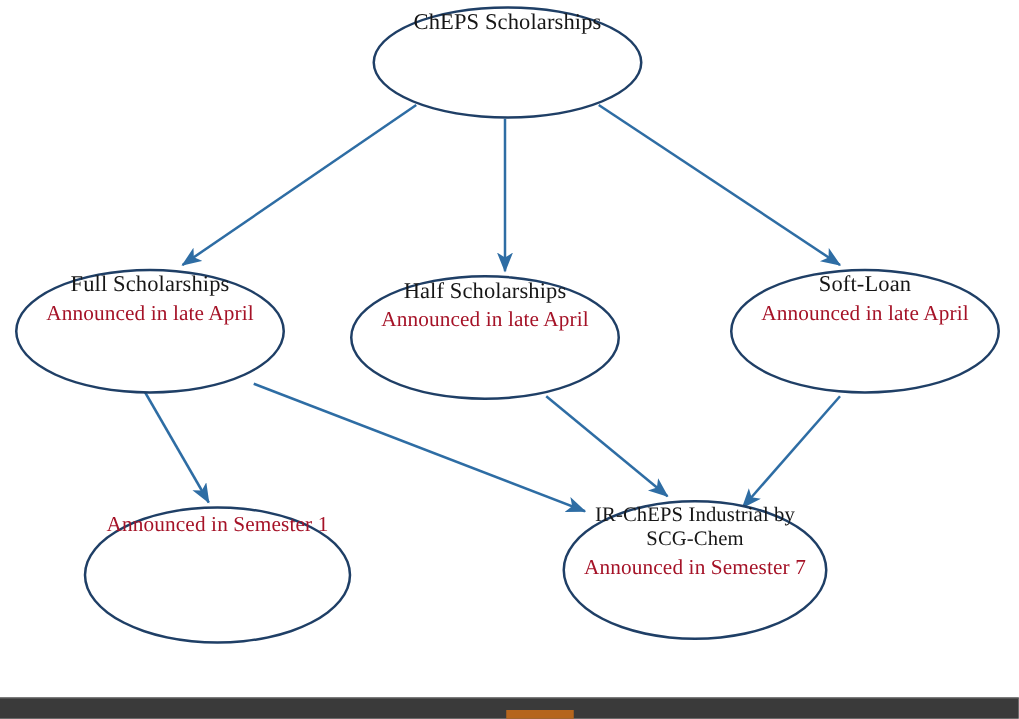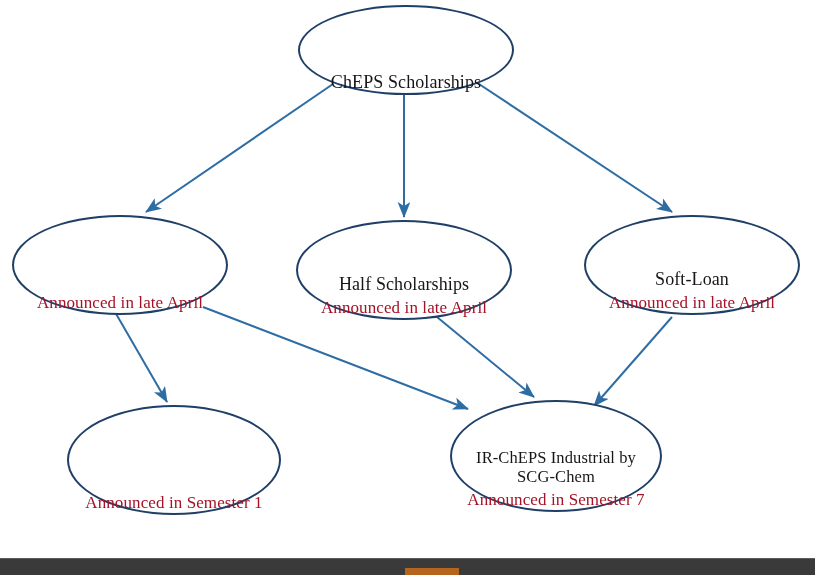--- a/index.html
+++ b/index.html
@@ -35,7 +35,7 @@
     display: flex;
     flex-direction: column;
     align-items: center;
-    justify-content: flex-end;
+    justify-content: flex-start;
     text-align: center;
     line-height: 1.18;
   }

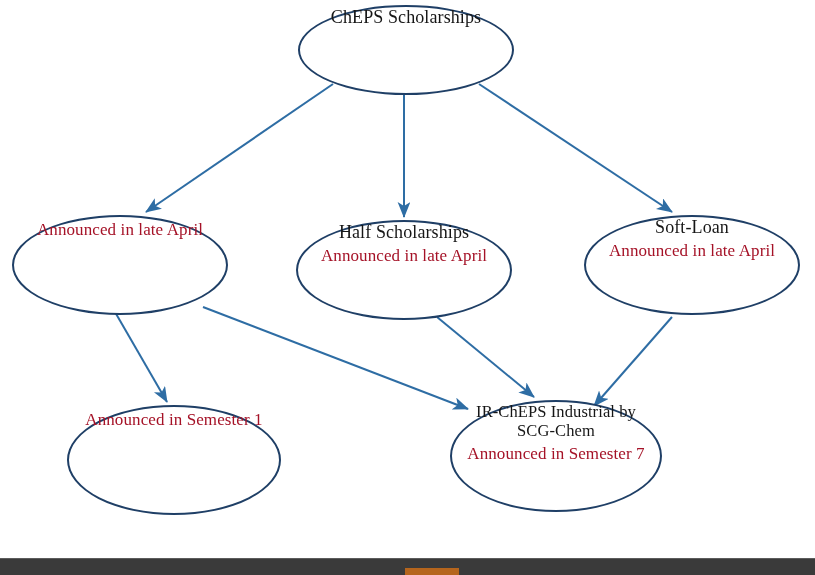--- a/index.html
+++ b/index.html
@@ -110,6 +110,7 @@
   </div>
 
   <div class="node" id="node-full">
+    <div class="node-title">Full Scholarships</div>
     <div class="node-sub">Announced in late April</div>
   </div>
 

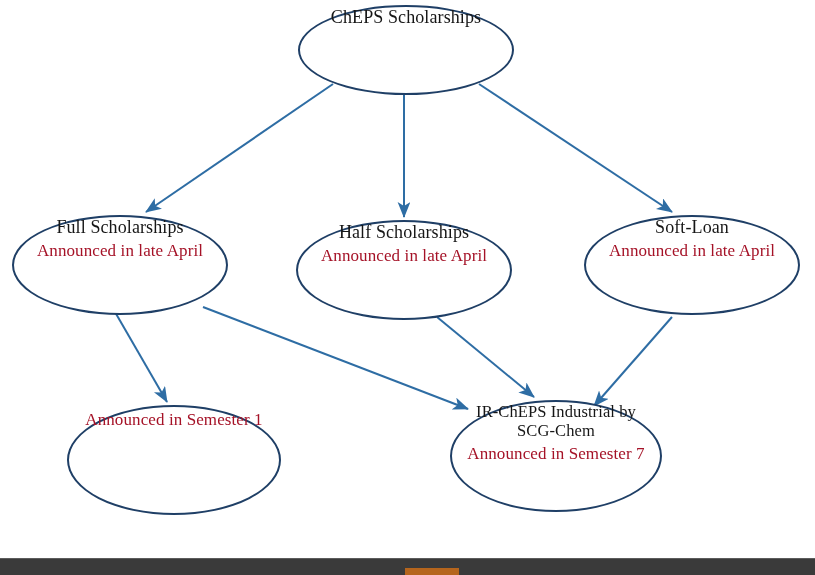--- a/index.html
+++ b/index.html
@@ -53,7 +53,7 @@
   }
   #node-root  { left: 298px; top: 5px;   width: 216px; height: 90px; }
   #node-full  { left: 12px;  top: 215px; width: 216px; height: 100px; }
-  #node-half  { left: 296px; top: 220px; width: 216px; height: 100px; }
+  #node-half  { left: 280px; top: 220px; width: 216px; height: 100px; }
   #node-soft  { left: 584px; top: 215px; width: 216px; height: 100px; }
   #node-ind   { left: 67px;  top: 405px; width: 214px; height: 110px; }
   #node-ir    { left: 450px; top: 400px; width: 212px; height: 112px; }

